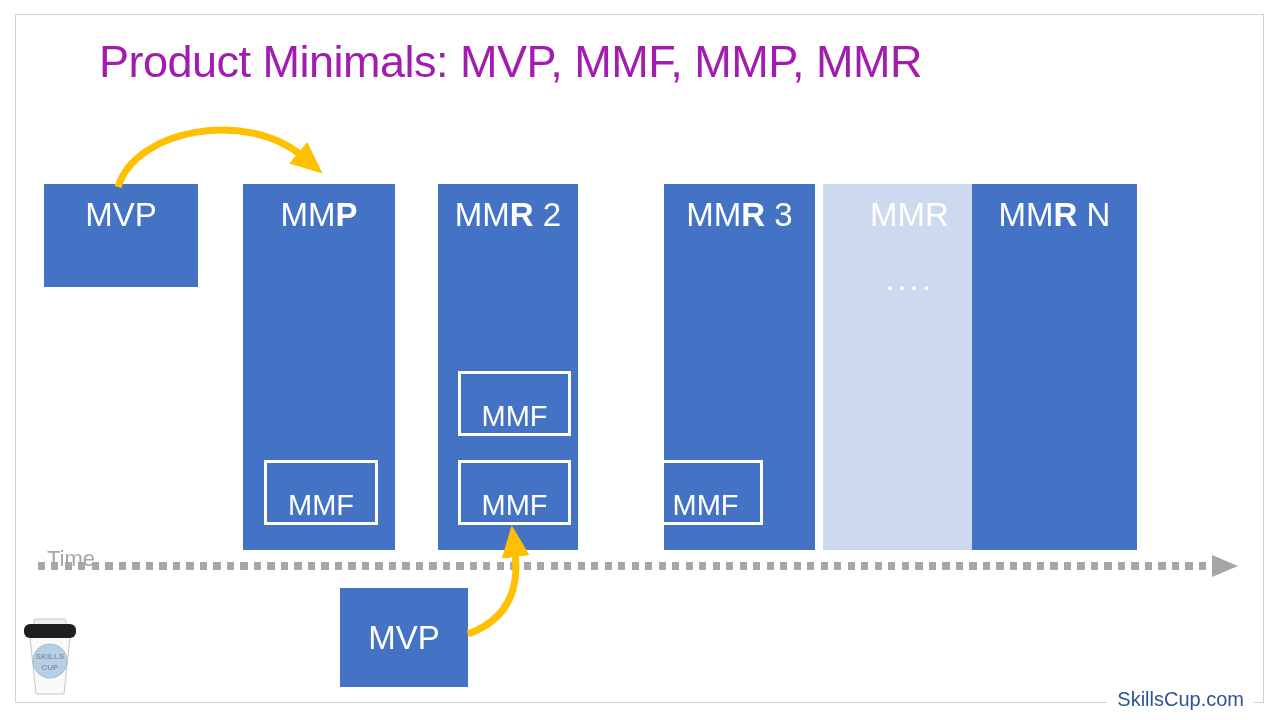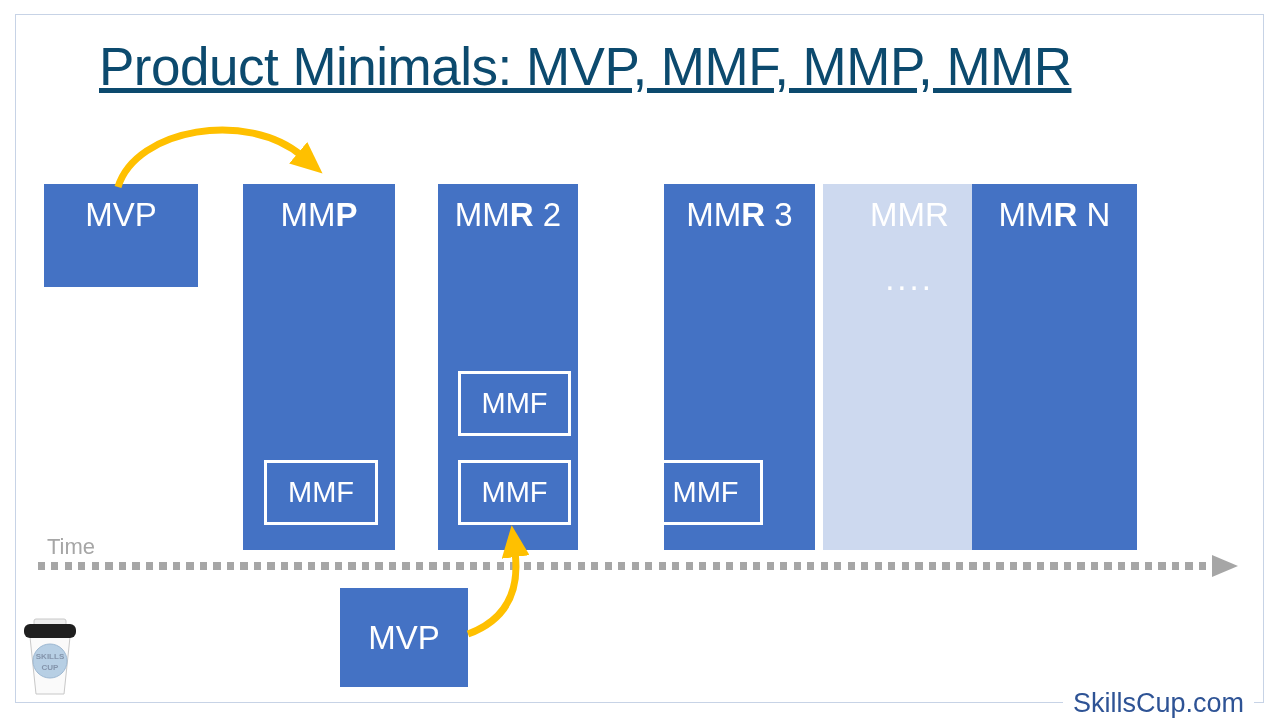--- a/index.html
+++ b/index.html
@@ -12,8 +12,8 @@
     border:1px solid #c7d3e6;box-sizing:border-box;
   }
   .title{
-    position:absolute;left:99px;top:36px;font-size:53px;color:#0c4a6e;
-    letter-spacing:-0.5px;white-space:nowrap;text-decoration:underline;
+    position:absolute;left:99px;top:36px;font-size:45px;color:#a21caf;
+    letter-spacing:-0.5px;white-space:nowrap;
   }
   .bar{
     position:absolute;top:184px;height:366px;background:#4472c4;

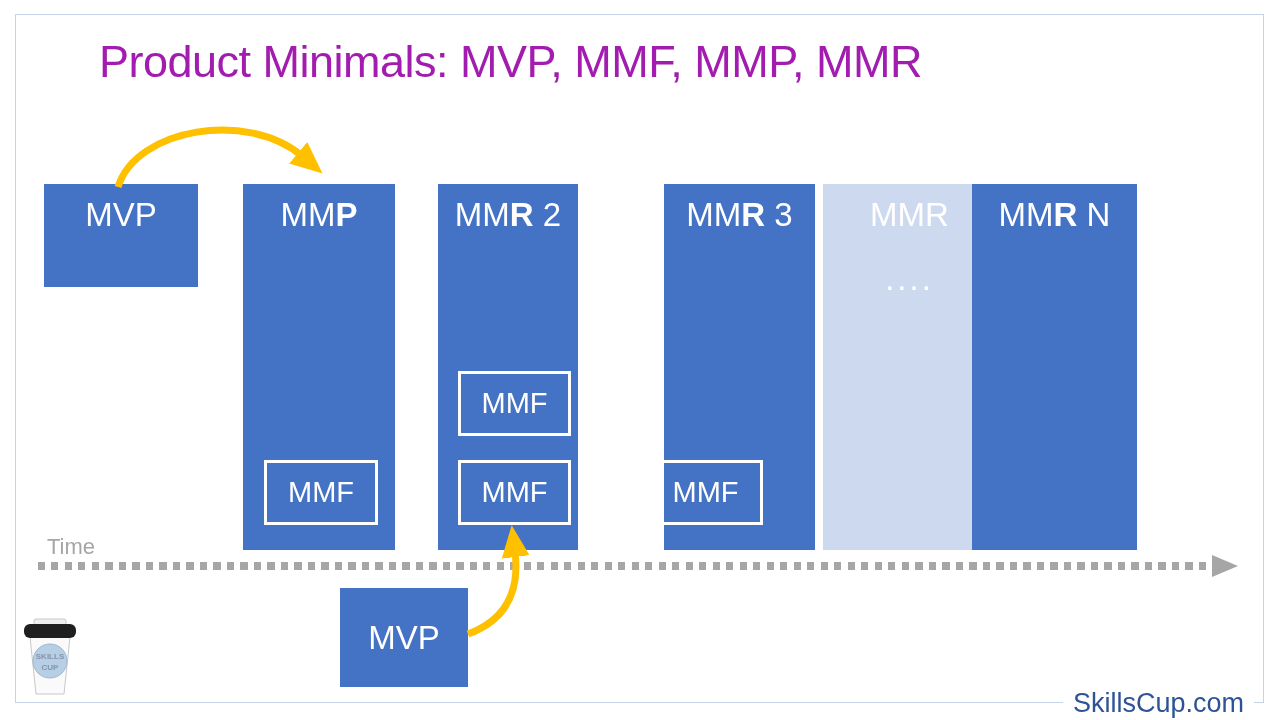--- a/index.html
+++ b/index.html
@@ -28,7 +28,7 @@
   }
   .mmf{
     position:absolute;border:3px solid #ffffff;box-sizing:border-box;
-    display:flex;align-items:center;justify-content:center;
+    display:flex;align-items:flex-end;justify-content:center;
     color:#ffffff;font-size:29px;background:transparent;
   }
   .dots{margin-top:26px;font-size:33px;letter-spacing:3px;color:#ffffff;}

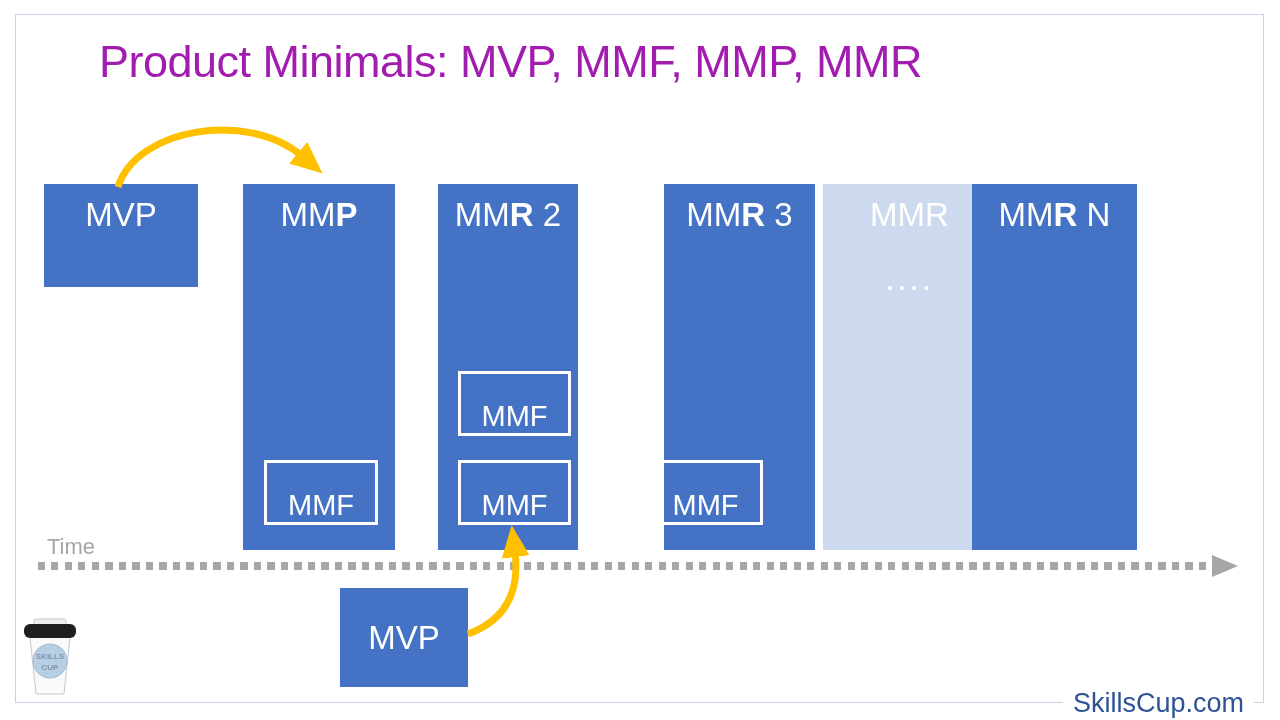--- a/index.html
+++ b/index.html
@@ -33,7 +33,7 @@
   }
   .dots{margin-top:26px;font-size:33px;letter-spacing:3px;color:#ffffff;}
   .time-label{
-    position:absolute;left:47px;top:534px;font-size:22px;color:#a6a6a6;
+    position:absolute;left:47px;top:546px;font-size:22px;color:#a6a6a6;
   }
   .timeline{
     position:absolute;left:38px;top:562px;width:1176px;height:8px;

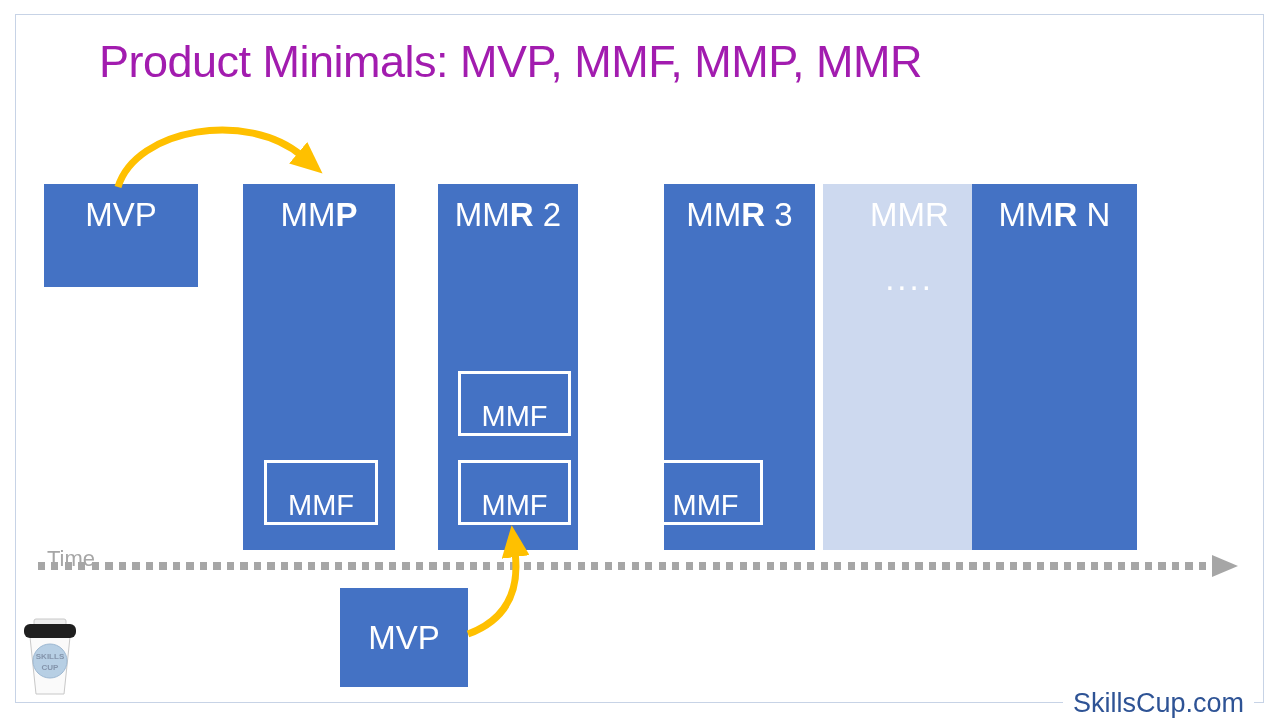--- a/index.html
+++ b/index.html
@@ -52,7 +52,7 @@
   .arrows{position:absolute;left:0;top:0;width:1280px;height:720px;pointer-events:none;}
   .footer-link{
     position:absolute;top:688px;right:26px;background:#ffffff;
-    padding:0 10px;font-size:27px;color:#2e5395;z-index:5;
+    padding:0 10px;font-size:20px;color:#2e5395;z-index:5;
   }
   .cup{position:absolute;left:20px;top:616px;z-index:6;}
 </style>

